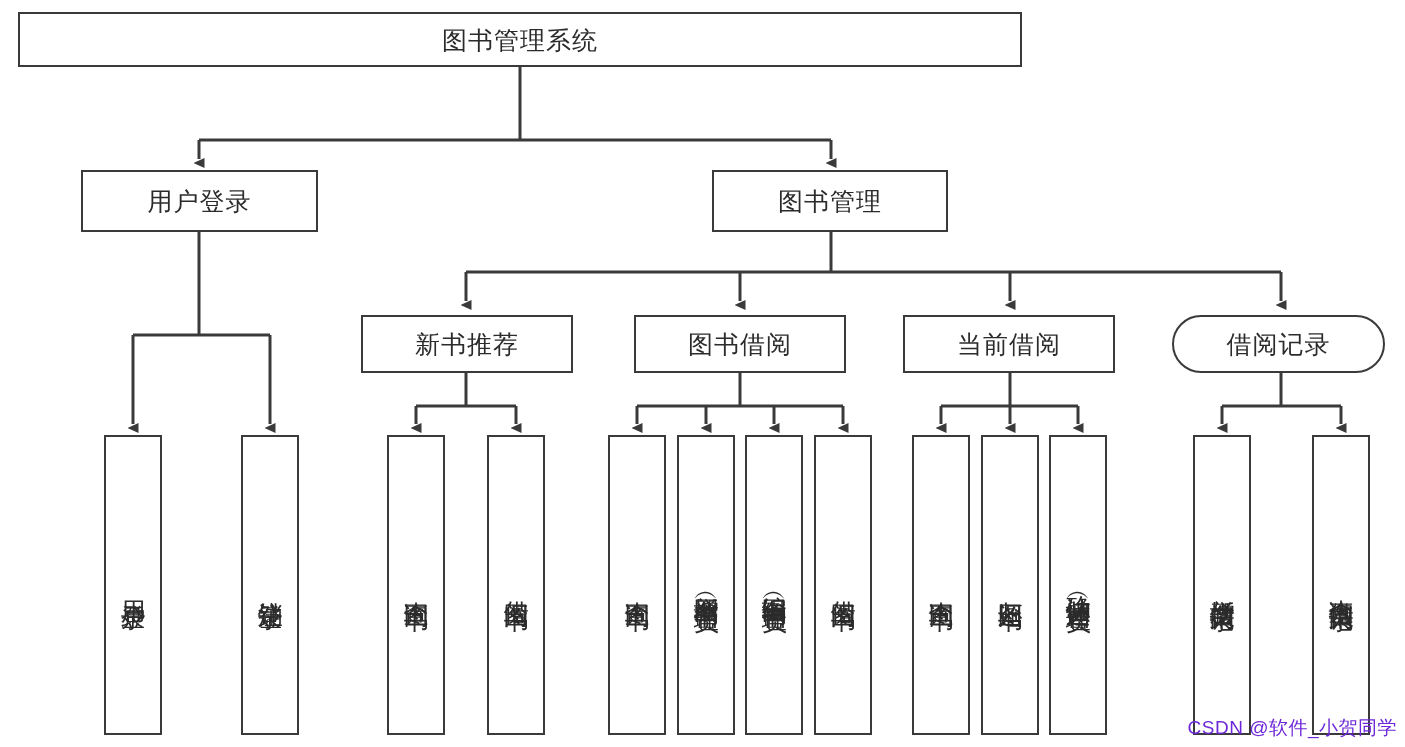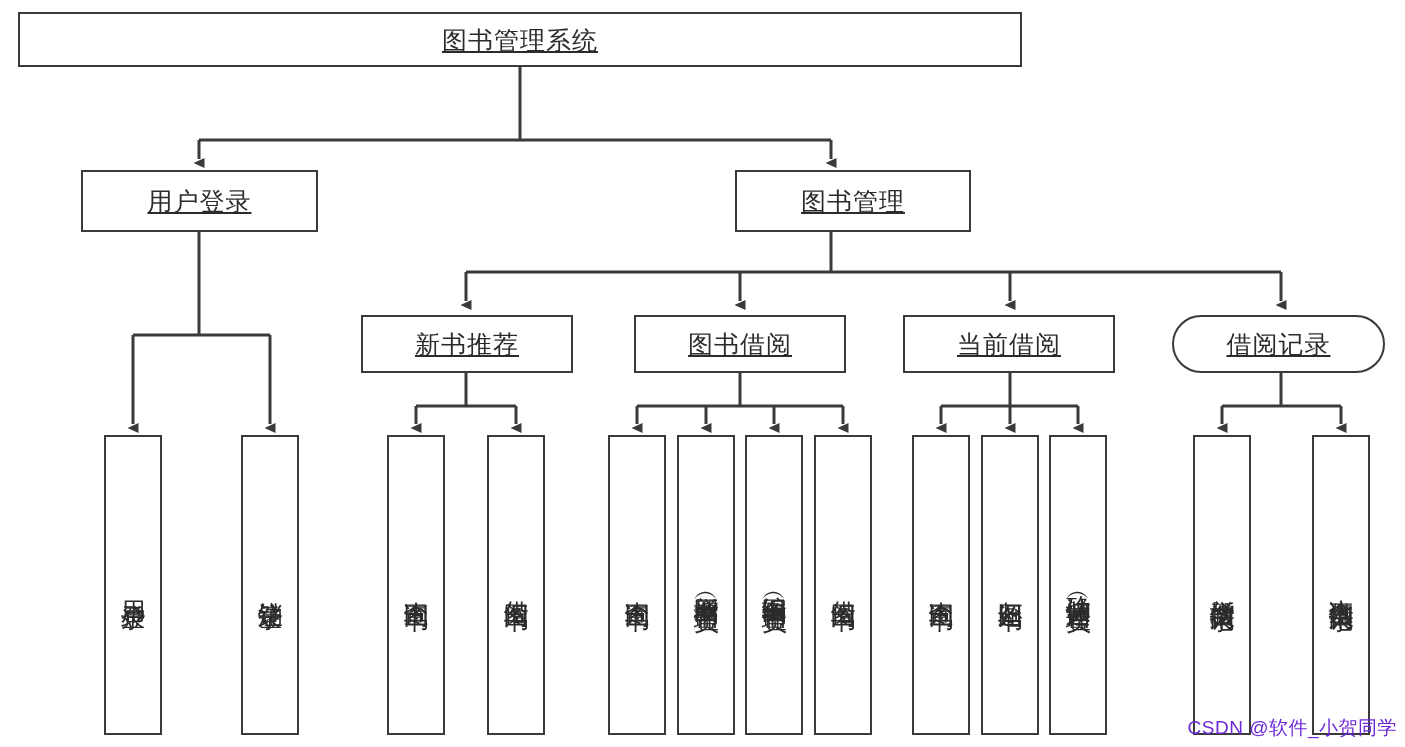--- a/index.html
+++ b/index.html
@@ -39,7 +39,6 @@
     font-size: 25px;
     letter-spacing: 1px;
     line-height: 1.2;
-    text-decoration: underline;
   }
   .node.vert {
     writing-mode: vertical-rl;

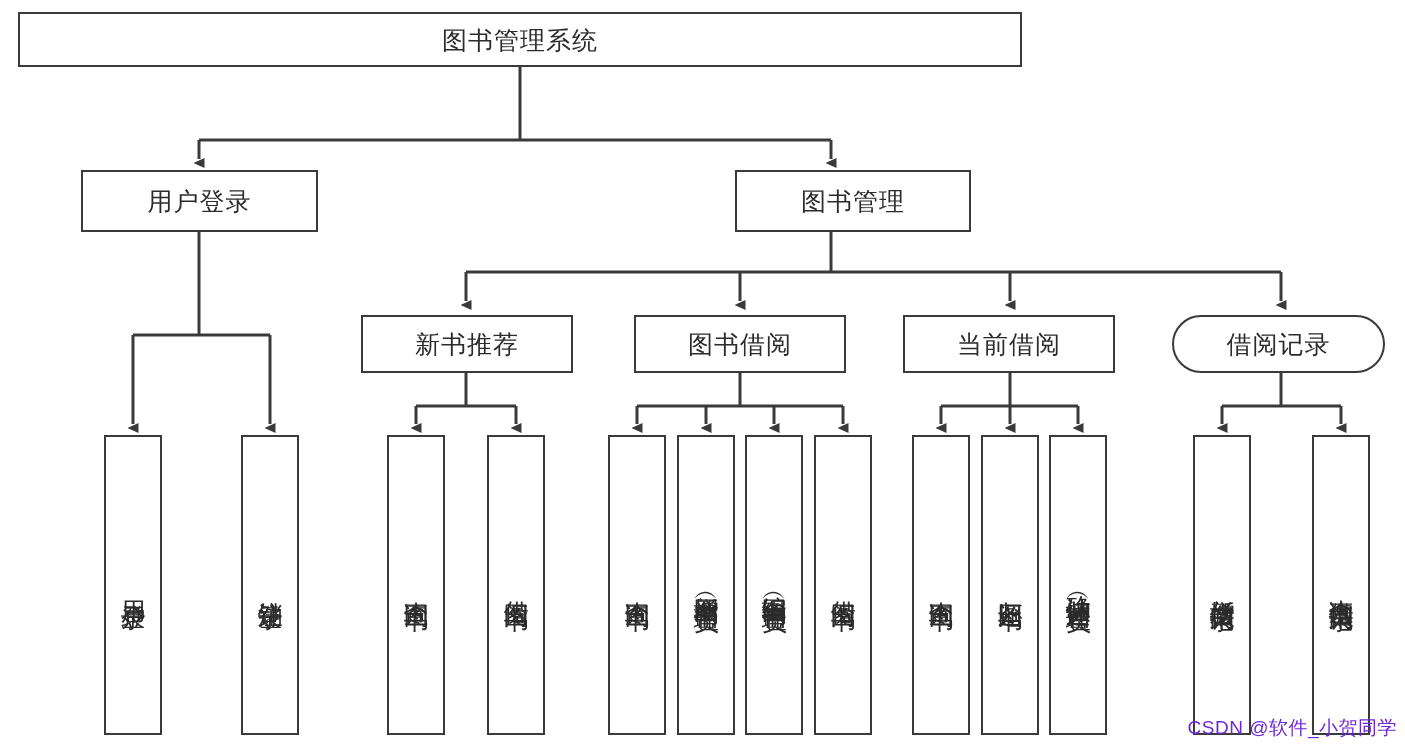--- a/index.html
+++ b/index.html
@@ -132,7 +132,7 @@
   <div class="node horiz" style="left:81px; top:170px; width:237px; height:62px;">
     <span>用户登录</span>
   </div>
-  <div class="node horiz" style="left:712px; top:170px; width:236px; height:62px;margin-left:23px;">
+  <div class="node horiz" style="left:712px; top:170px; width:236px; height:62px;">
     <span>图书管理</span>
   </div>
 

